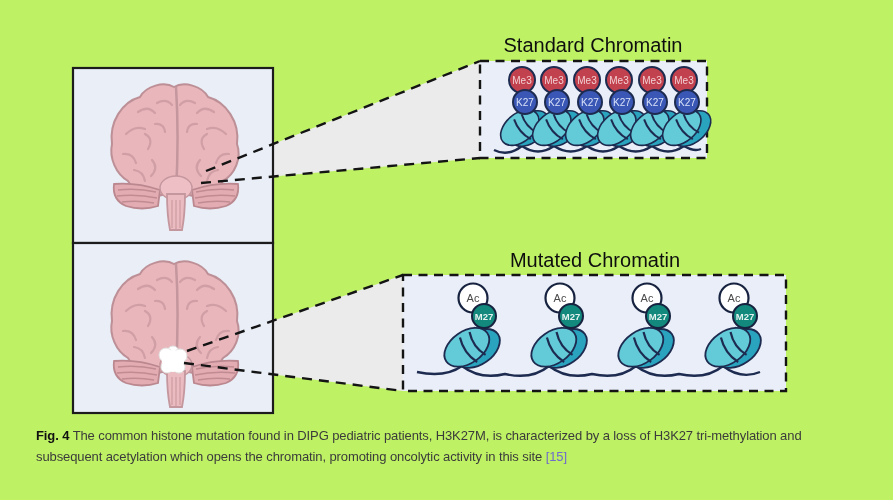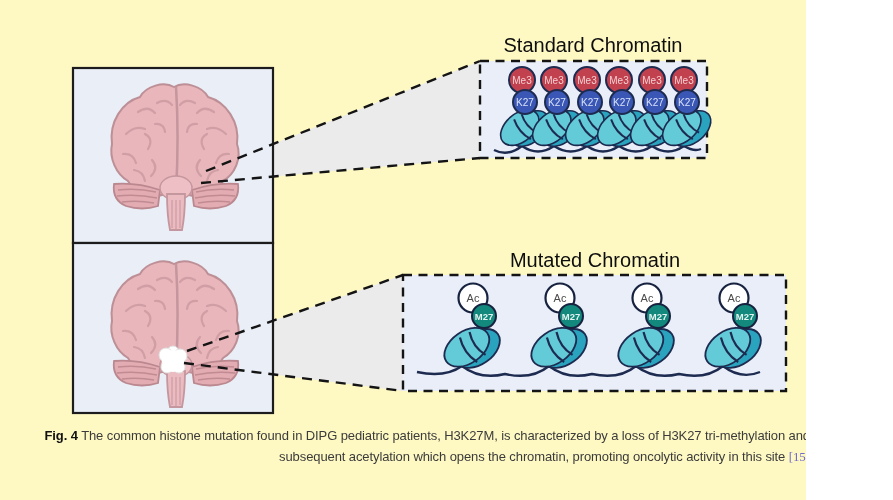--- a/index.html
+++ b/index.html
@@ -3,8 +3,8 @@
 <meta charset="utf-8">
 <style>
   html,body{margin:0;padding:0;background:#ffffff;}
-  .page{position:relative;width:806px;height:500px;background:#fef9c3;overflow:hidden;
-        font-family:"Liberation Sans",sans-serif;text-align:right;}
+  .page{position:relative;width:893px;height:500px;background:#bef264;overflow:hidden;
+        font-family:"Liberation Sans",sans-serif;}
   .figure-svg{position:absolute;left:0;top:0;}
   .caption{position:absolute;left:36px;top:426px;width:774px;
            font-size:13px;line-height:1.6;color:#3b3b3b;letter-spacing:-0.1px;}

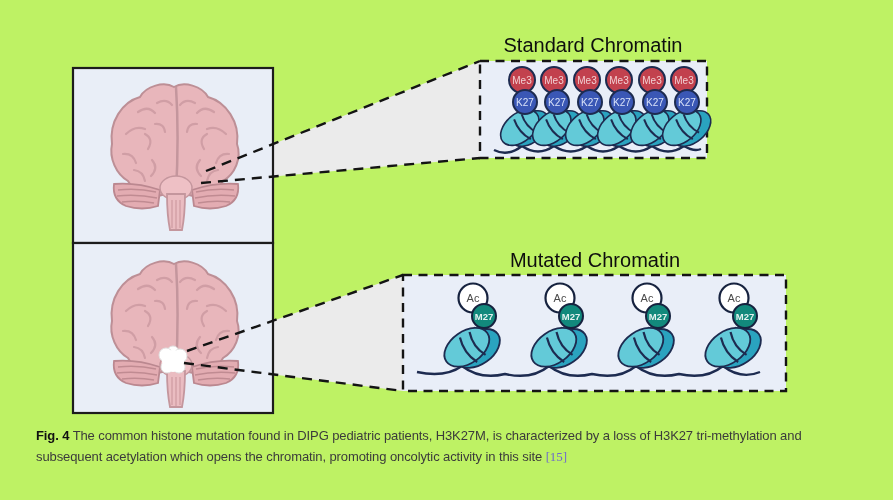--- a/index.html
+++ b/index.html
@@ -9,7 +9,7 @@
   .caption{position:absolute;left:36px;top:426px;width:774px;
            font-size:13px;line-height:1.6;color:#3b3b3b;letter-spacing:-0.1px;}
   .cap-label{font-weight:bold;color:#111;}
-  .ref{color:#6f6acb;text-decoration:none;cursor:pointer;font-family:Liberation Serif, serif;}
+  .ref{color:#6f6acb;text-decoration:none;cursor:pointer;}
   svg text{font-family:"Liberation Sans",sans-serif;}
   .panel-title{font-size:20px;fill:#0e0e0e;}
   .mark-label{font-size:10px;fill:#f2d0d3;}

